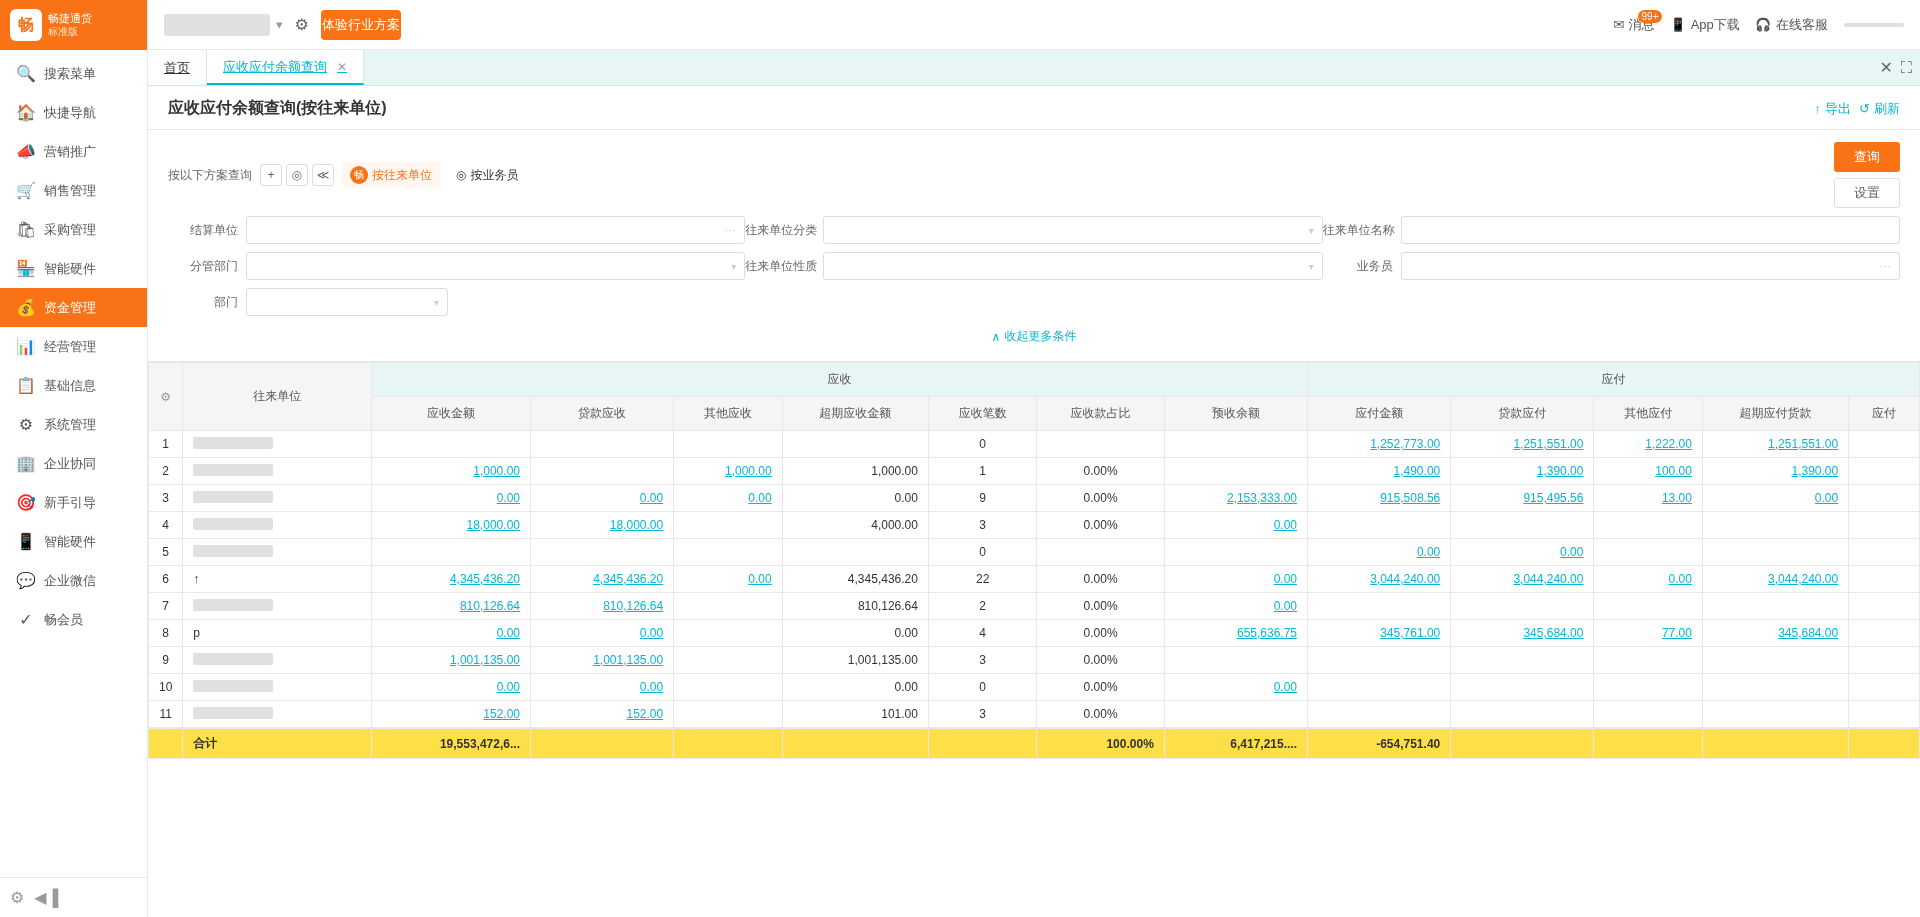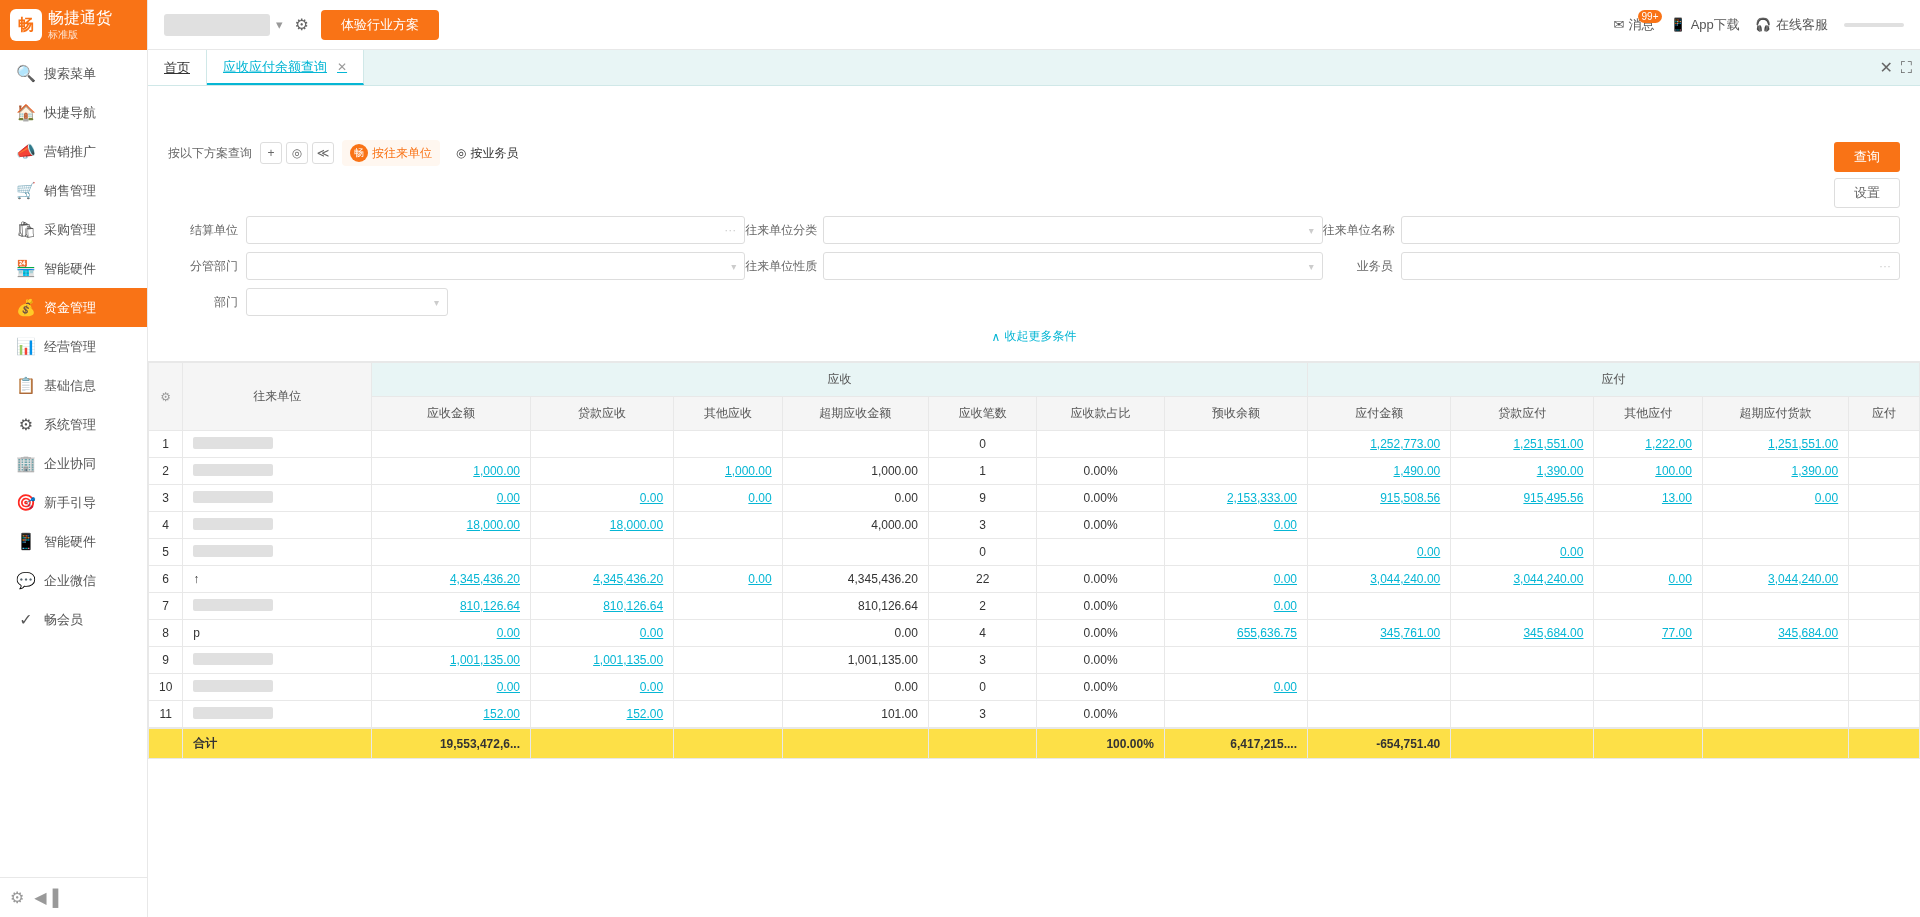--- a/index.html
+++ b/index.html
@@ -12,7 +12,7 @@
     .sidebar { width: 148px; background: #fff; display: flex; flex-direction: column; border-right: 1px solid #e8e8e8; flex-shrink: 0; }
     .sidebar-logo { height: 50px; background: #f97316; display: flex; align-items: center; padding: 8px 10px; gap: 6px; }
     .sidebar-logo-icon { width: 32px; height: 32px; background: #fff; border-radius: 6px; display: flex; align-items: center; justify-content: center; font-weight: bold; color: #f97316; font-size: 16px; }
-    .sidebar-logo-text { color: #fff; font-size: 16px; line-height: 1.3; }
+    .sidebar-logo-text { color: #fff; font-size: 11px; line-height: 1.3; }
     .sidebar-logo-badge { font-size: 10px; color: rgba(255,255,255,0.8); }
     .sidebar-nav { flex: 1; overflow-y: auto; padding: 4px 0; }
     .sidebar-item { display: flex; align-items: center; gap: 8px; padding: 10px 16px; cursor: pointer; color: #555; font-size: 13px; }

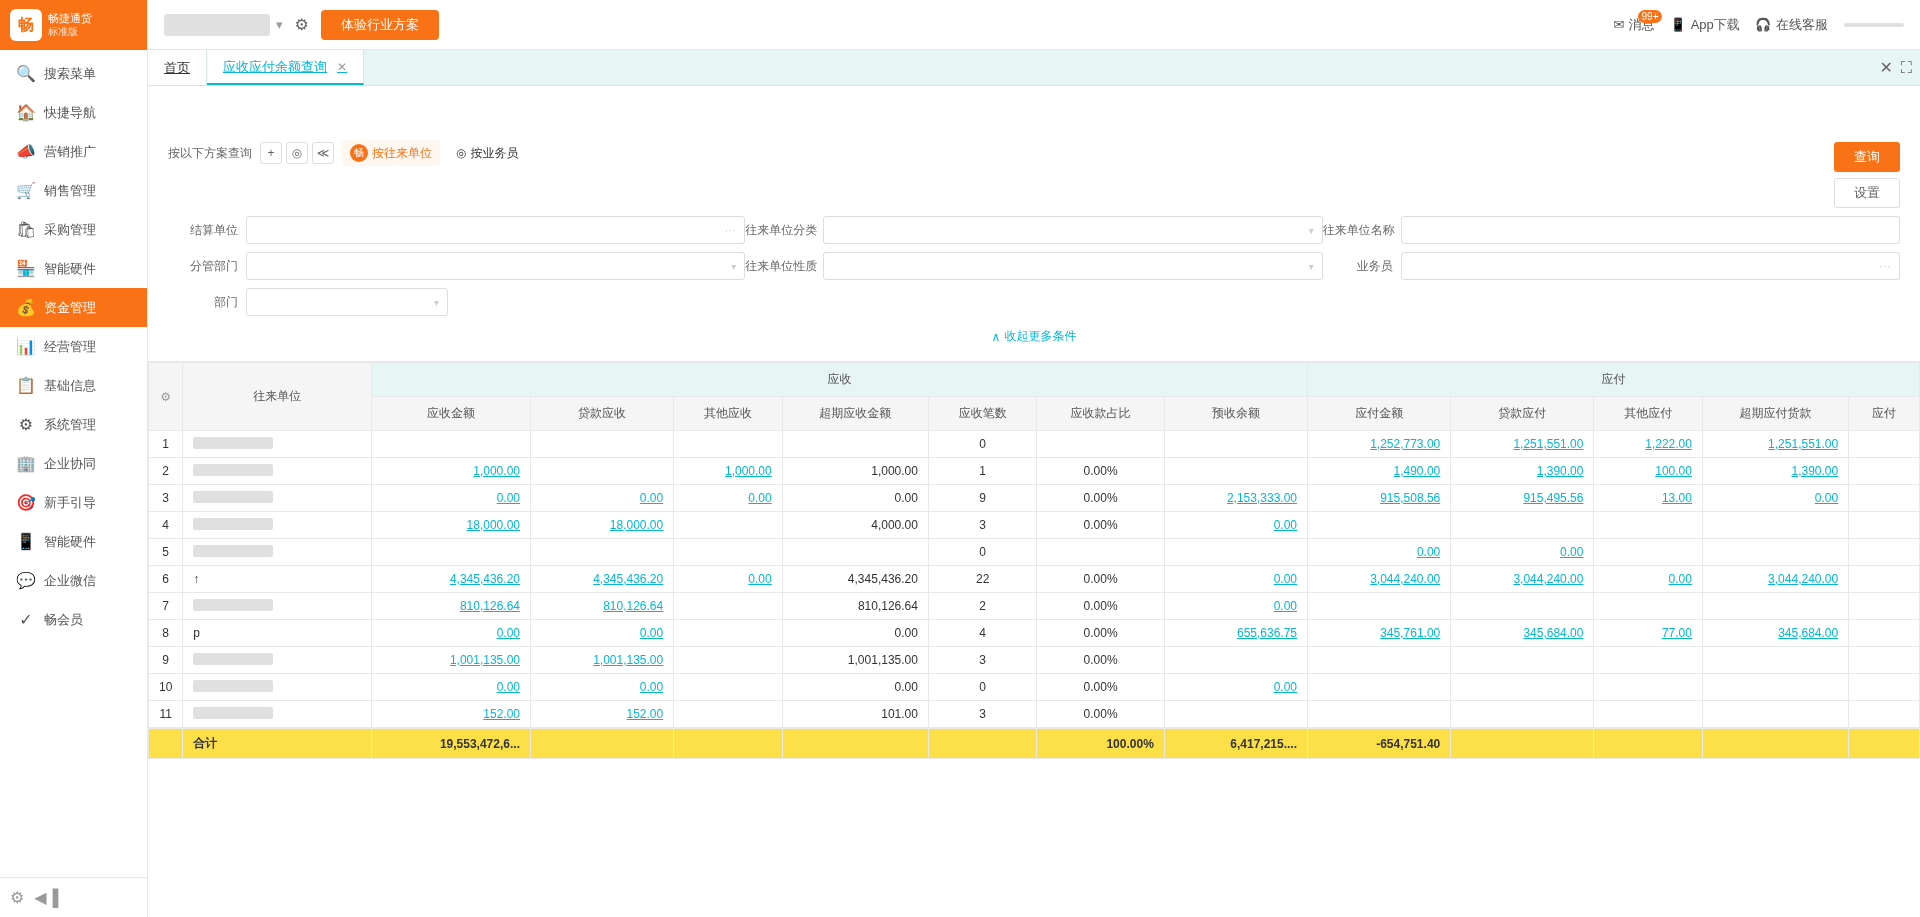--- a/index.html
+++ b/index.html
@@ -29,7 +29,7 @@
     .topbar-breadcrumb { display: flex; align-items: center; gap: 6px; color: #666; font-size: 13px; }
     .topbar-dropdown { cursor: pointer; color: #999; }
     .topbar-gear { cursor: pointer; color: #666; font-size: 16px; }
-    .topbar-promo-btn { background: #f97316; color: #fff; border: none; padding: 6px 20px; border-radius: 4px; cursor: pointer; font-size: 13px; }
+    .topbar-promo-btn { background: #f97316; color: #fff; border: none; padding: 6px 1px; border-radius: 4px; cursor: pointer; font-size: 13px; }
     .topbar-right { margin-left: auto; display: flex; align-items: center; gap: 16px; color: #555; font-size: 13px; }
     .topbar-badge { position: relative; }
     .topbar-badge .badge { position: absolute; top: -6px; right: -8px; background: #f97316; color: #fff; font-size: 10px; border-radius: 8px; padding: 1px 4px; }

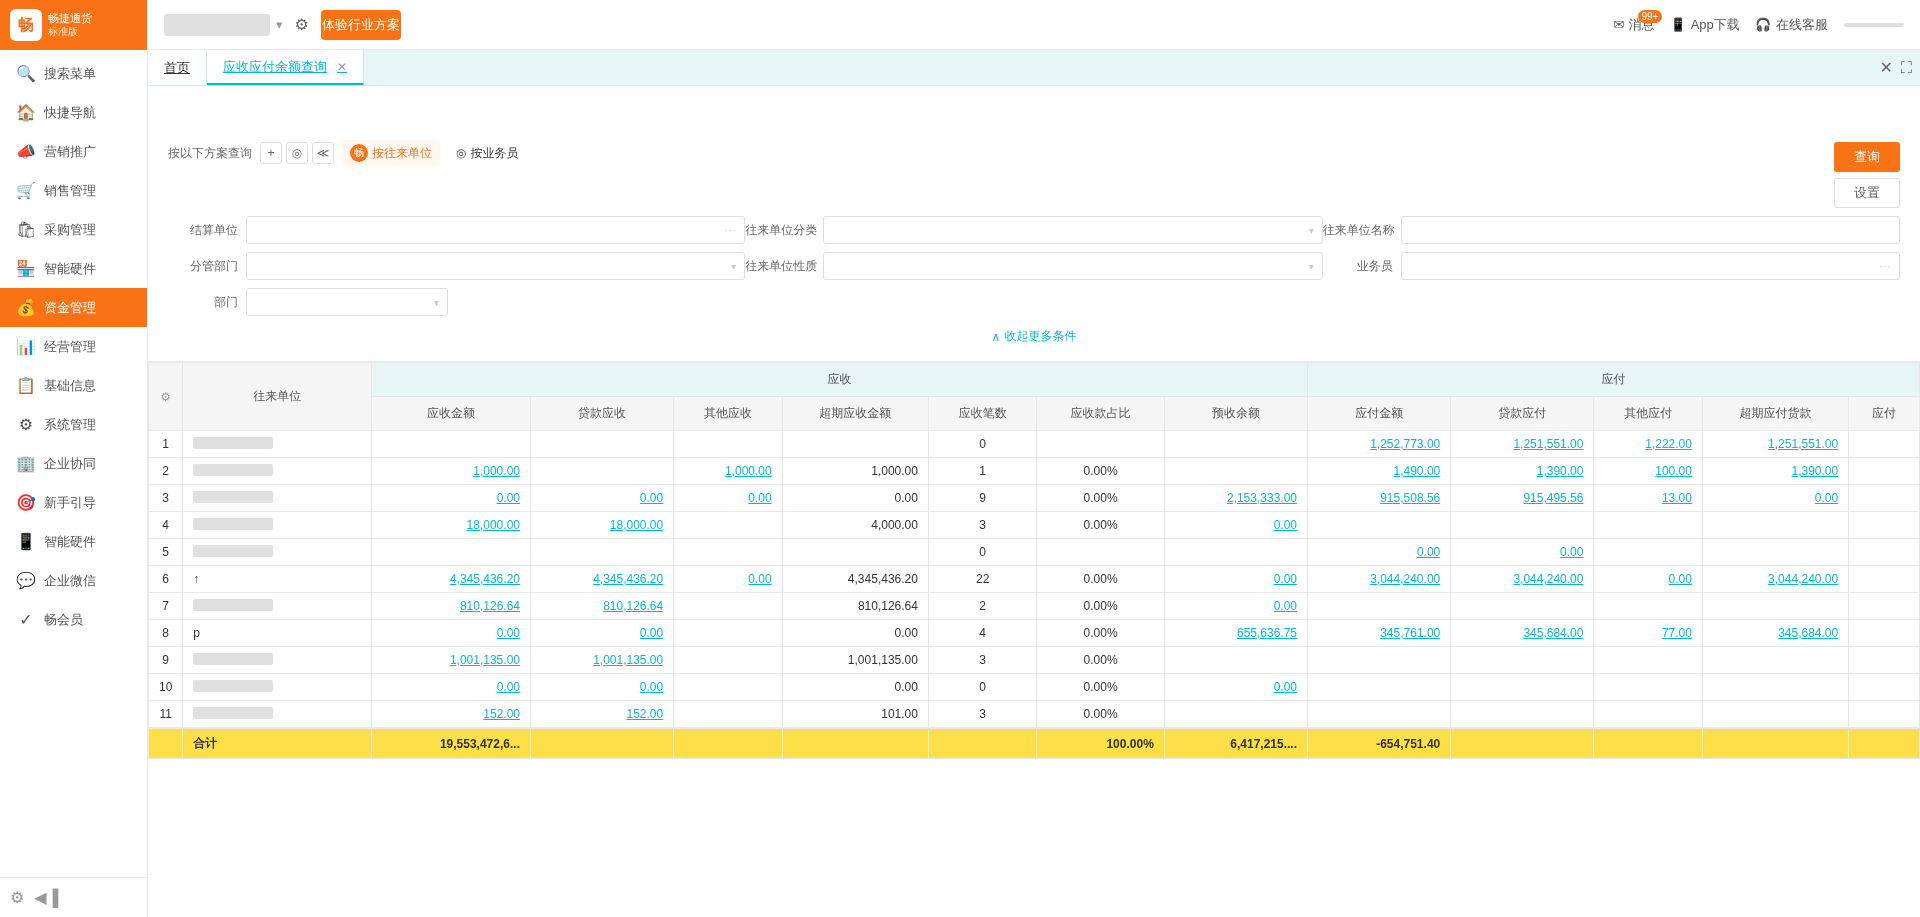--- a/index.html
+++ b/index.html
@@ -223,6 +223,21 @@
 
     <div class="page-content">
 
+      <div class="page-header">
+        <div class="page-title-row">
+          <h2 class="page-title">应收应付余额查询(按往来单位)</h2>
+          <div class="page-actions">
+            <div class="action-btn">
+              <span>↑</span>
+              <span>导出</span>
+            </div>
+            <div class="action-btn">
+              <span>↺</span>
+              <span>刷新</span>
+            </div>
+          </div>
+        </div>
+      </div>
 
       <div class="search-panel">
         <div class="search-row">

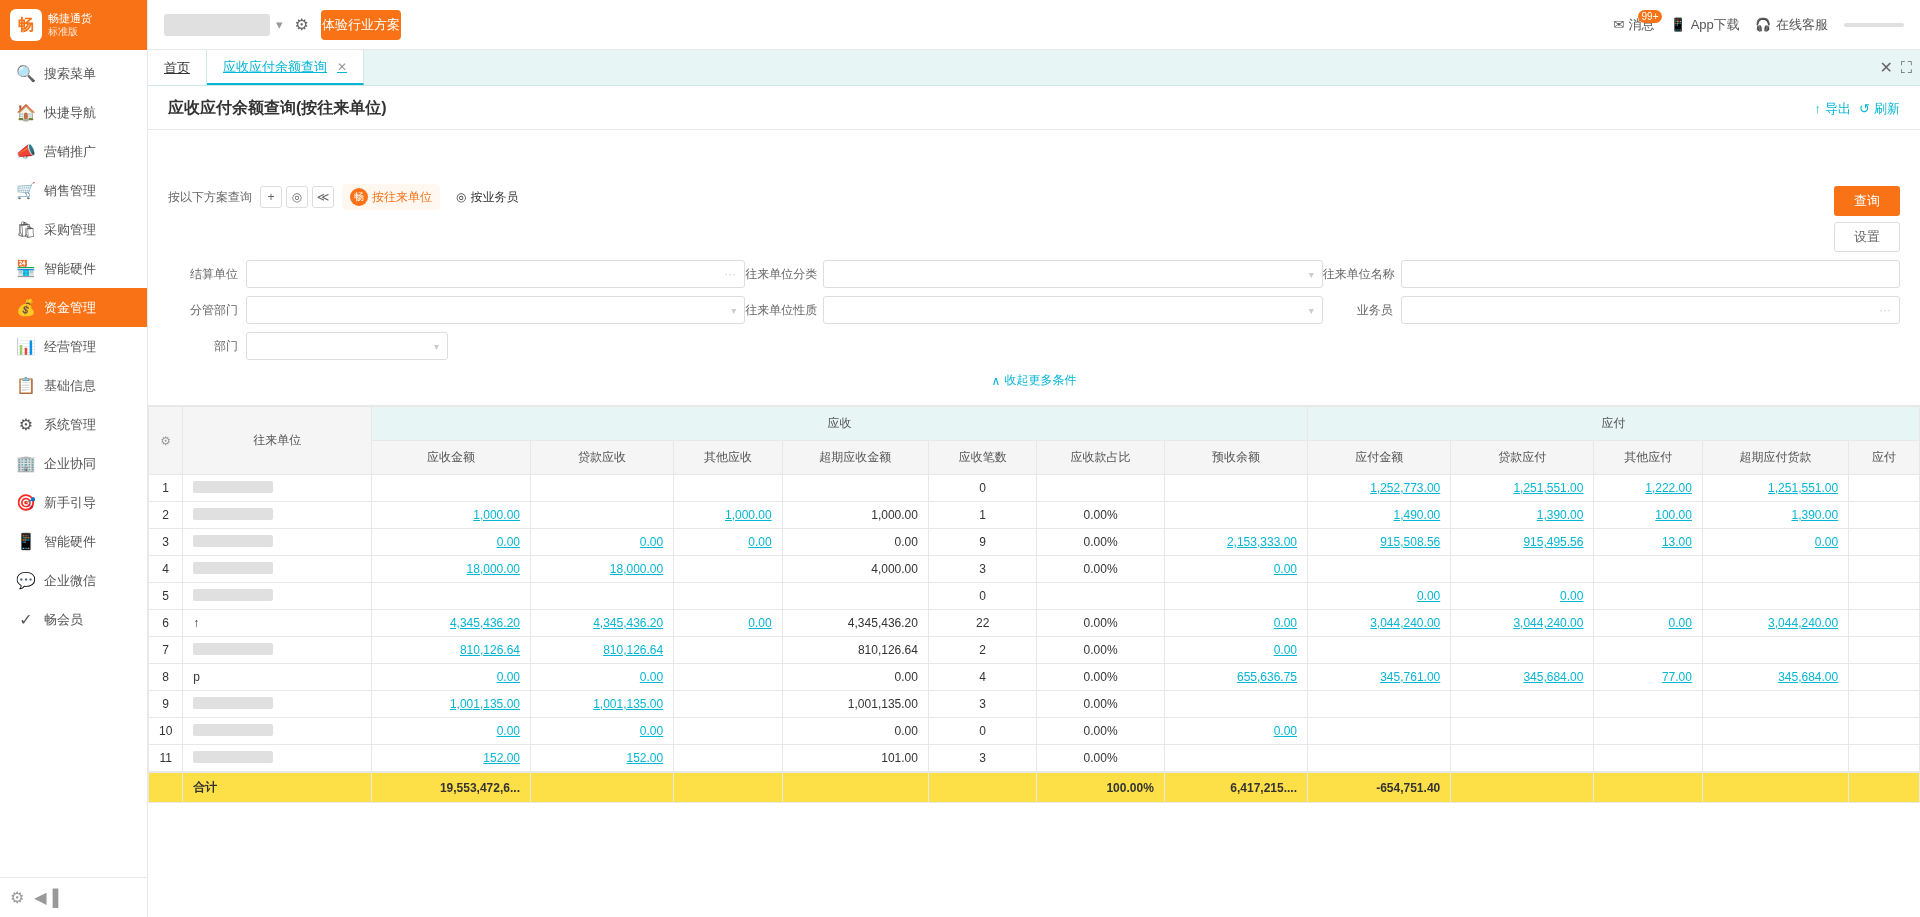--- a/index.html
+++ b/index.html
@@ -256,7 +256,7 @@
             <span>按业务员</span>
           </div>
 
-          <div style="margin-left:auto; display:flex; gap:6px; align-items:flex-start;margin-top:44px;">
+          <div style="margin-left:auto; display:flex; gap:6px; align-items:flex-start;">
             <div class="query-buttons">
               <button class="btn-query">查询</button>
               <button class="btn-setting">设置</button>

